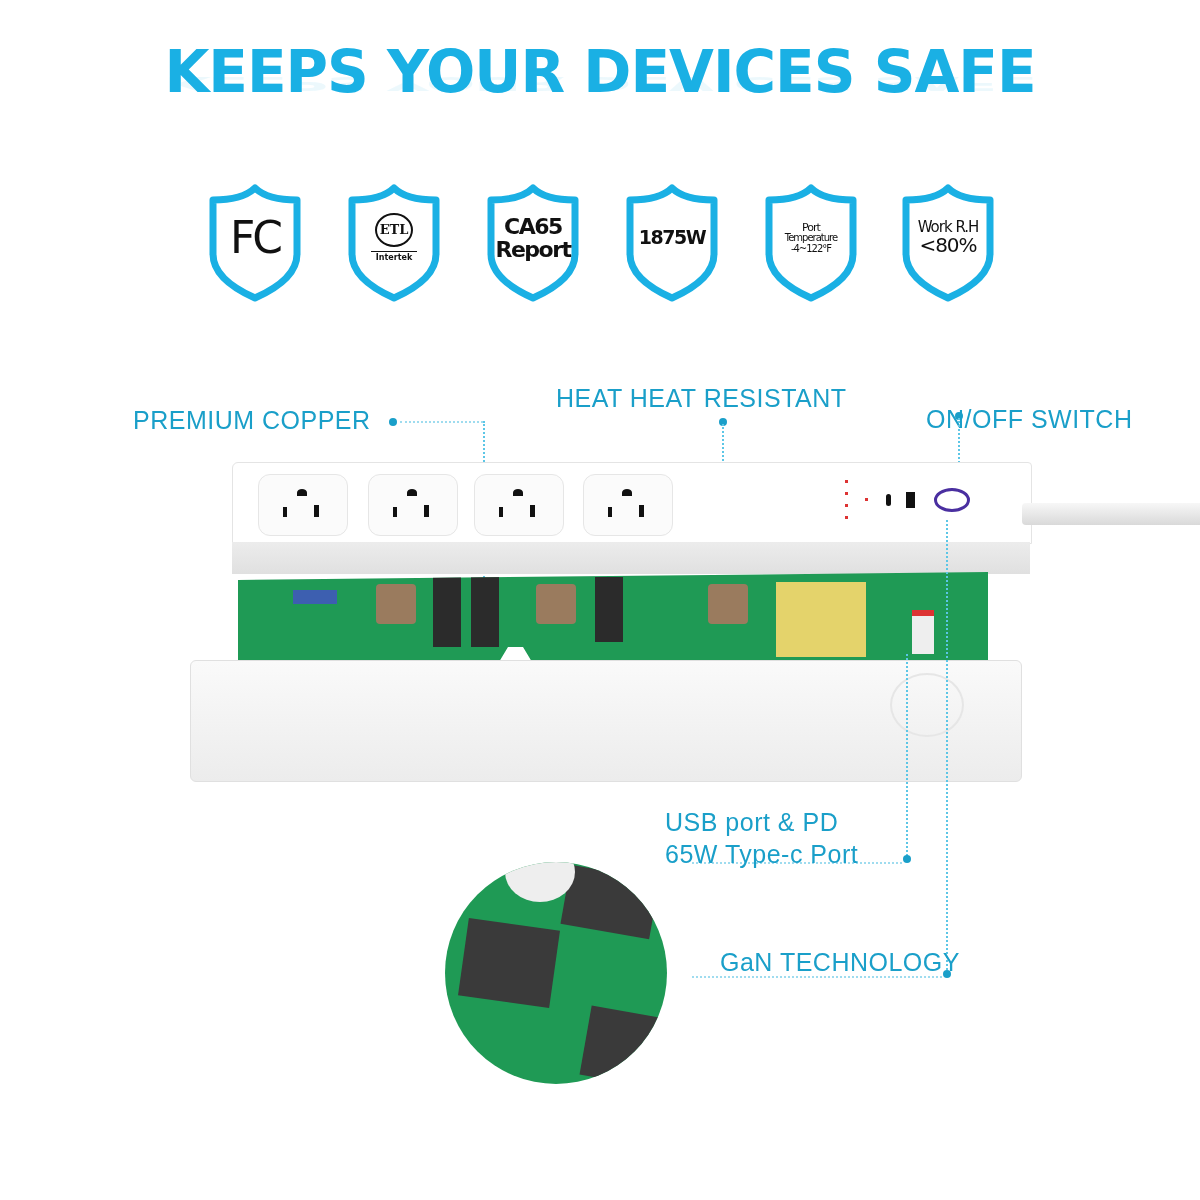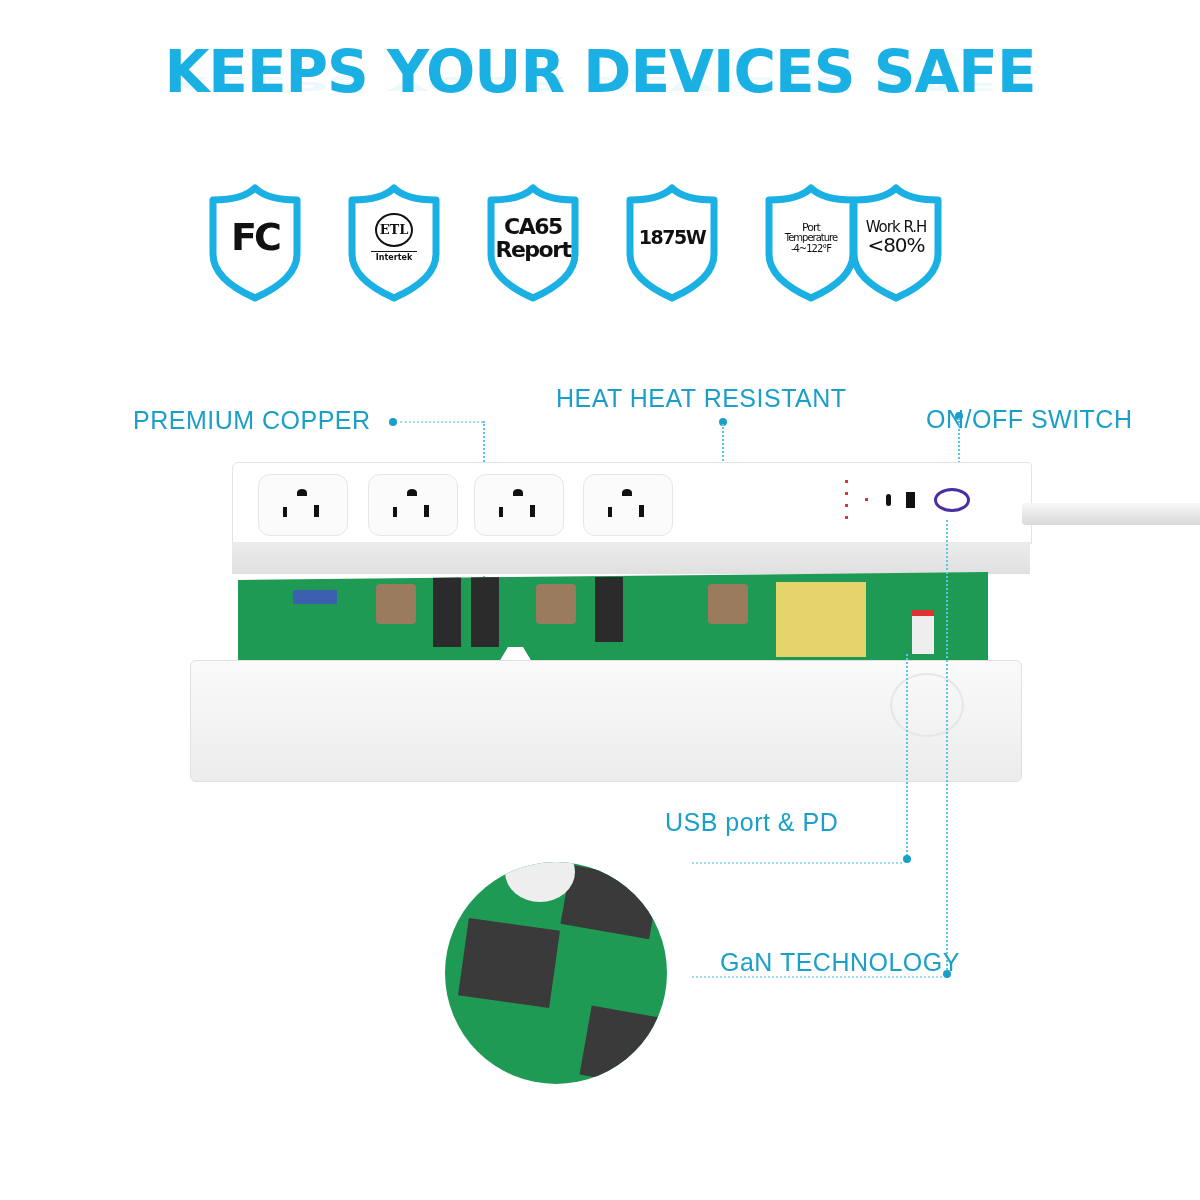--- a/index.html
+++ b/index.html
@@ -30,7 +30,7 @@
   <svg width="96" height="120" viewBox="0 0 96 120">
       <path d="M48 6 C40 14 28 18 6 18 L6 72 C6 94 30 108 48 116 C66 108 90 94 90 72 L90 18 C68 18 56 14 48 6Z" fill="#fff" stroke="#1ab0e4" stroke-width="7" stroke-linejoin="round"></path>
     </svg>
-  <div class="badge-text" style="font-size:38px;letter-spacing:-3px;font-weight:bold">
+  <div class="badge-text" style="font-size:44px;letter-spacing:-3px;font-weight:normal">
       <span>FC</span>
     </div>
 </div>

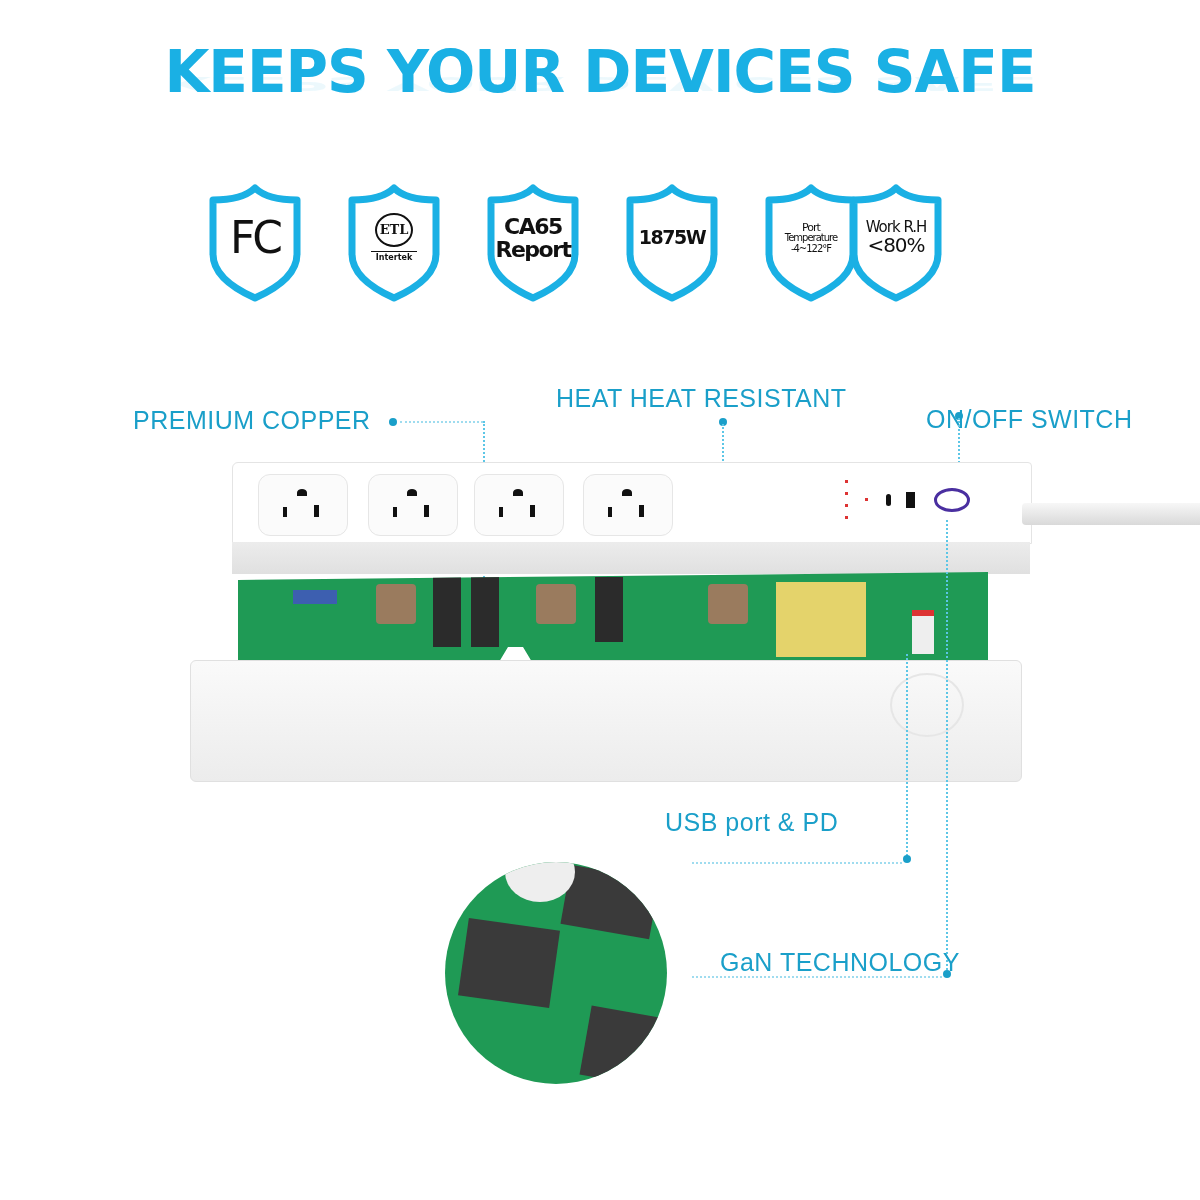--- a/index.html
+++ b/index.html
@@ -76,7 +76,7 @@
   </div>
 </div>
 
-<div class="abs badge" style="left:848px">
+<div class="abs badge" style="left:900px">
   <svg width="96" height="120" viewBox="0 0 96 120">
       <path d="M48 6 C40 14 28 18 6 18 L6 72 C6 94 30 108 48 116 C66 108 90 94 90 72 L90 18 C68 18 56 14 48 6Z" fill="#fff" stroke="#1ab0e4" stroke-width="7" stroke-linejoin="round"></path>
     </svg>

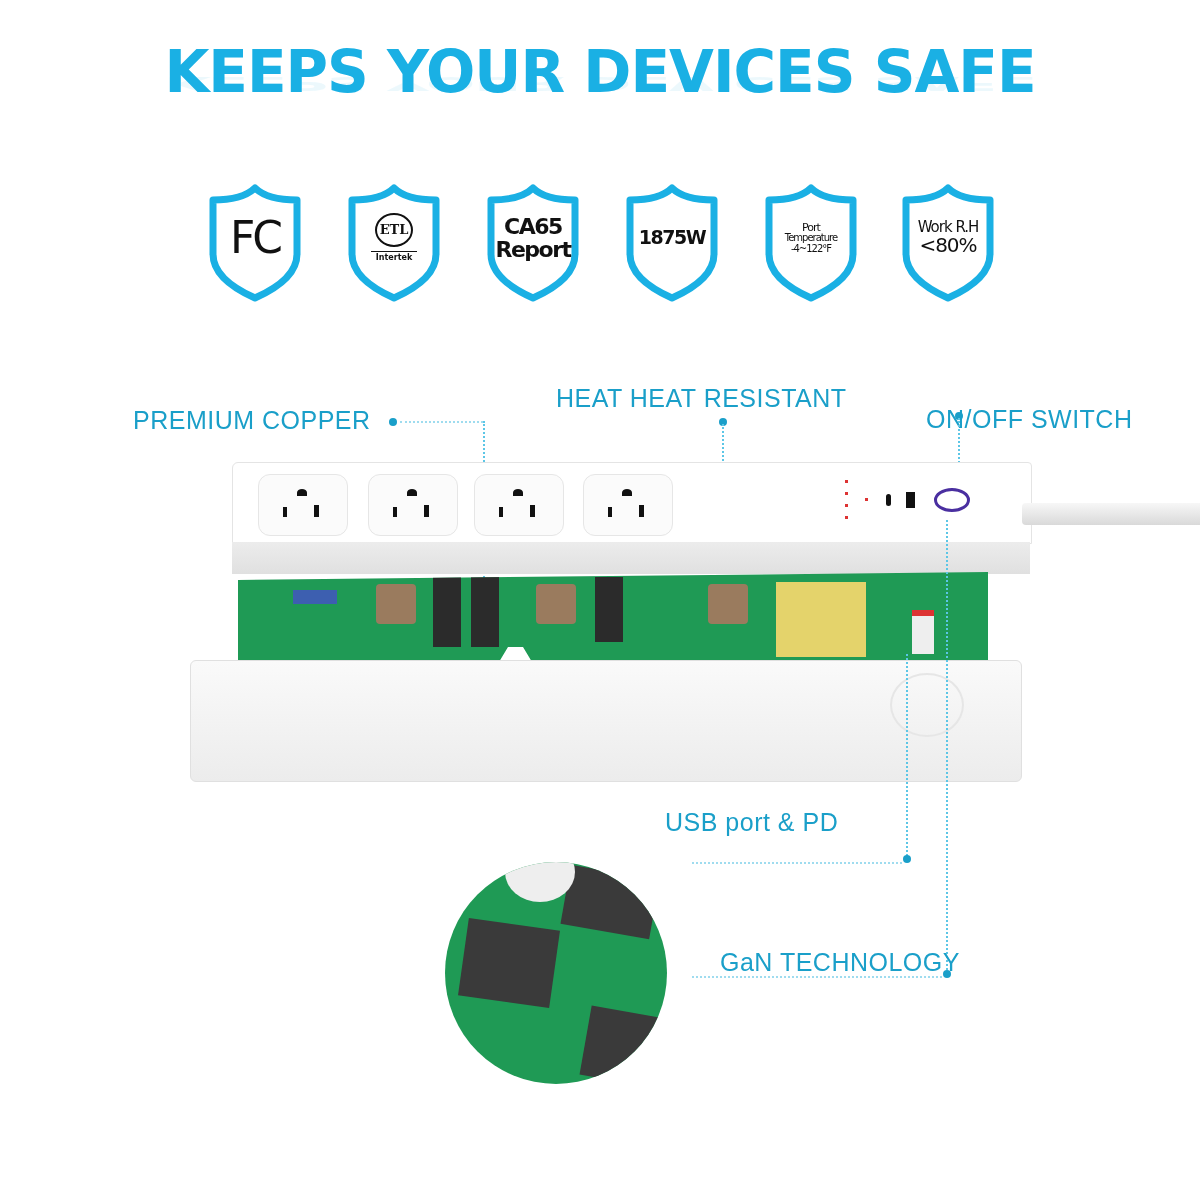--- a/index.html
+++ b/index.html
@@ -161,6 +161,7 @@
 <div class="abs hline" style="left:692px;top:862px;width:210px"></div>
 <div class="abs lbl" style="left:665px;top:806px;line-height:32px">
   <div>USB port &amp; PD</div>
+  <div>65W Type-c Port</div>
 </div>
 
 <div class="abs vline" style="left:946px;top:520px;height:450px"></div>

